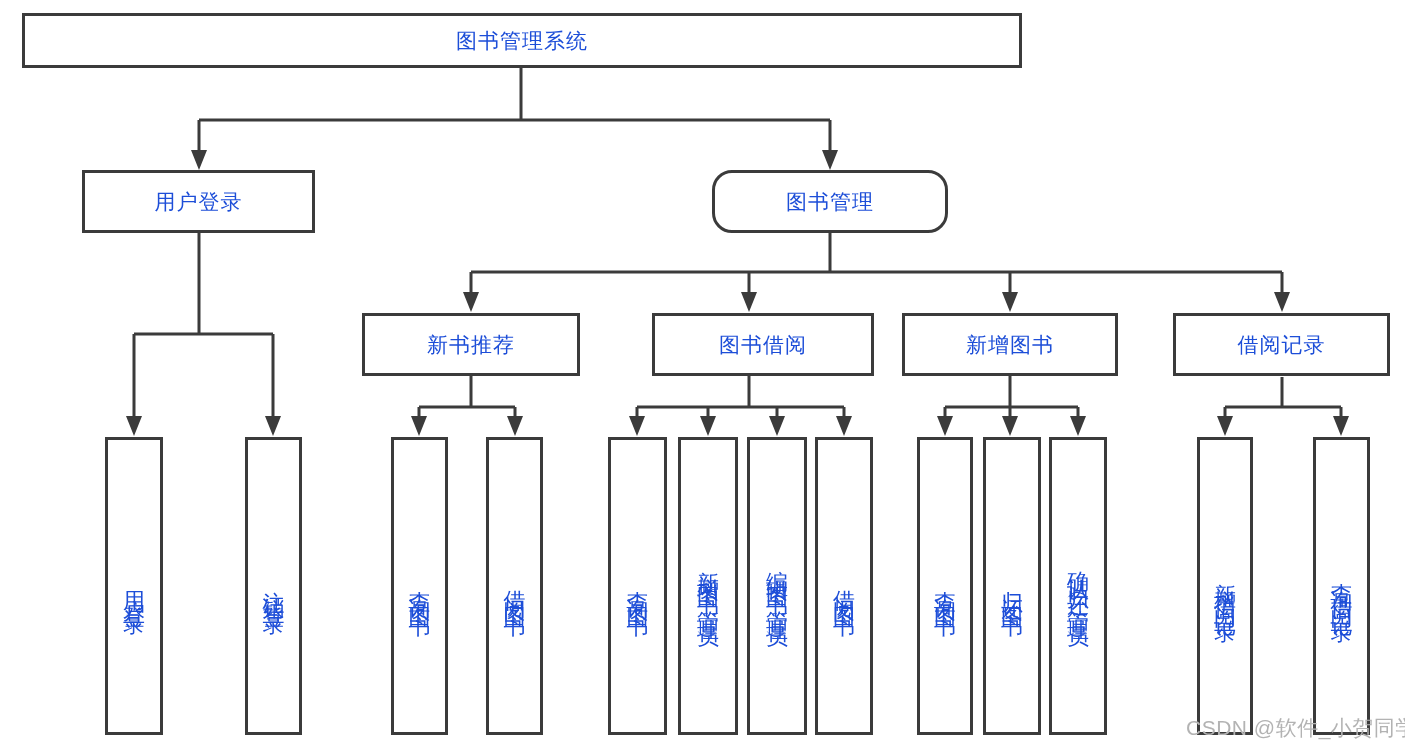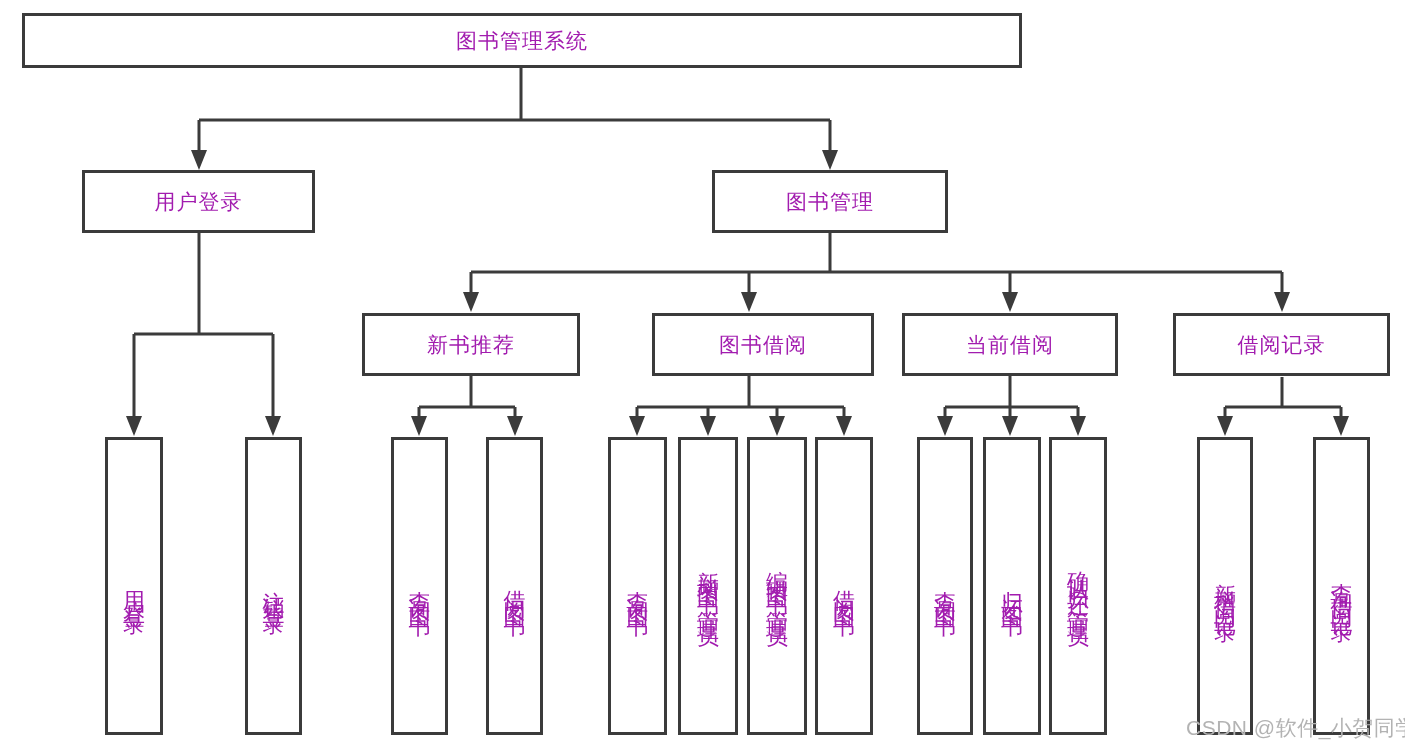--- a/index.html
+++ b/index.html
@@ -25,7 +25,7 @@
     display: flex;
     align-items: center;
     justify-content: center;
-    color: #a21caf;
+    color: #1d4ed8;
   }
   .node.h { font-size: 21px; letter-spacing: 1px; }
   .node.v {

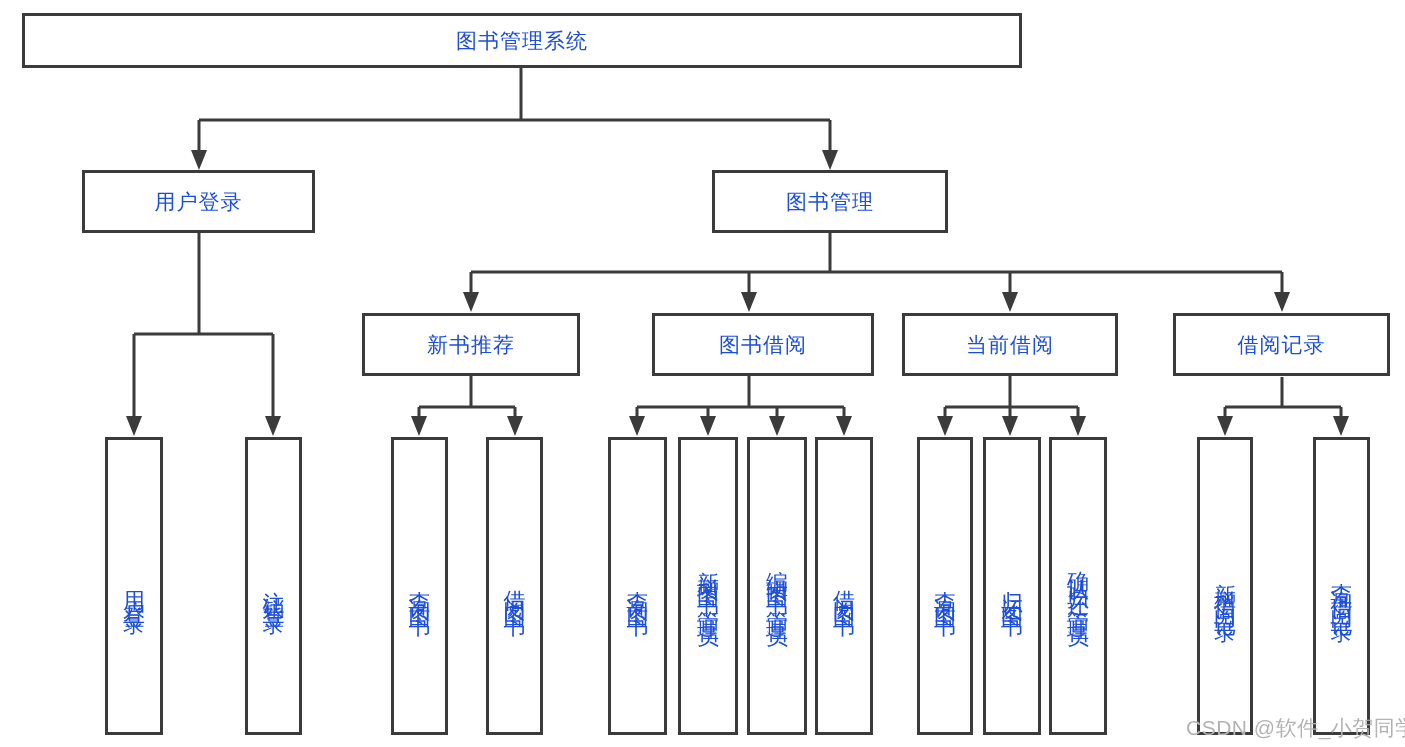--- a/index.html
+++ b/index.html
@@ -82,7 +82,7 @@
   <div class="node h" style="left:82px; top:170px; width:233px; height:63px;">
     <span>用户登录</span>
   </div>
-  <div class="node h" style="left:712px; top:170px; width:236px; height:63px;">
+  <div class="node h" style="left:712px; top:170px; width:236px; height:63px;border-radius:20px;">
     <span>图书管理</span>
   </div>
 

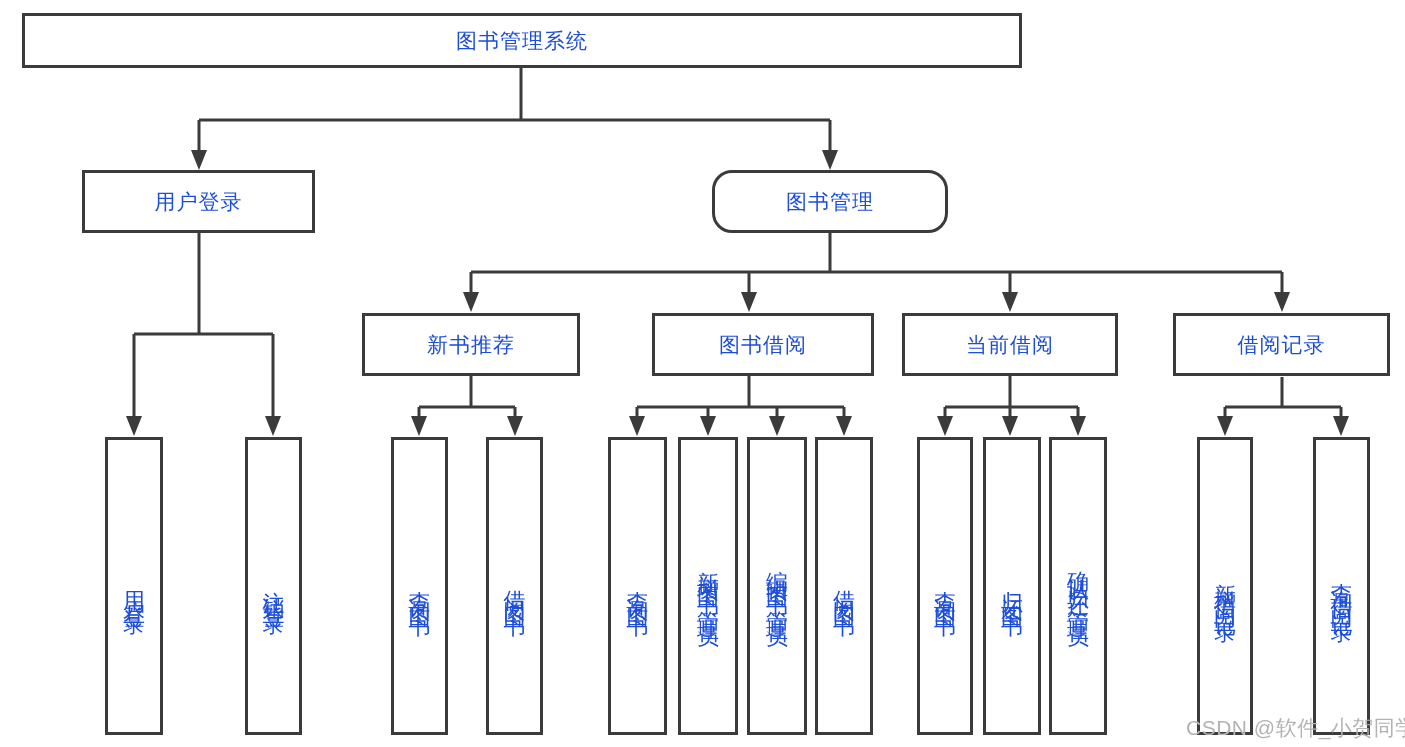--- a/index.html
+++ b/index.html
@@ -93,7 +93,7 @@
     <span>图书借阅</span>
   </div>
   <div class="node h" style="left:902px; top:313px; width:216px; height:63px;">
-    <span>当前借阅</span>
+    <span>新增图书</span>
   </div>
   <div class="node h" style="left:1173px; top:313px; width:217px; height:63px;">
     <span>借阅记录</span>

